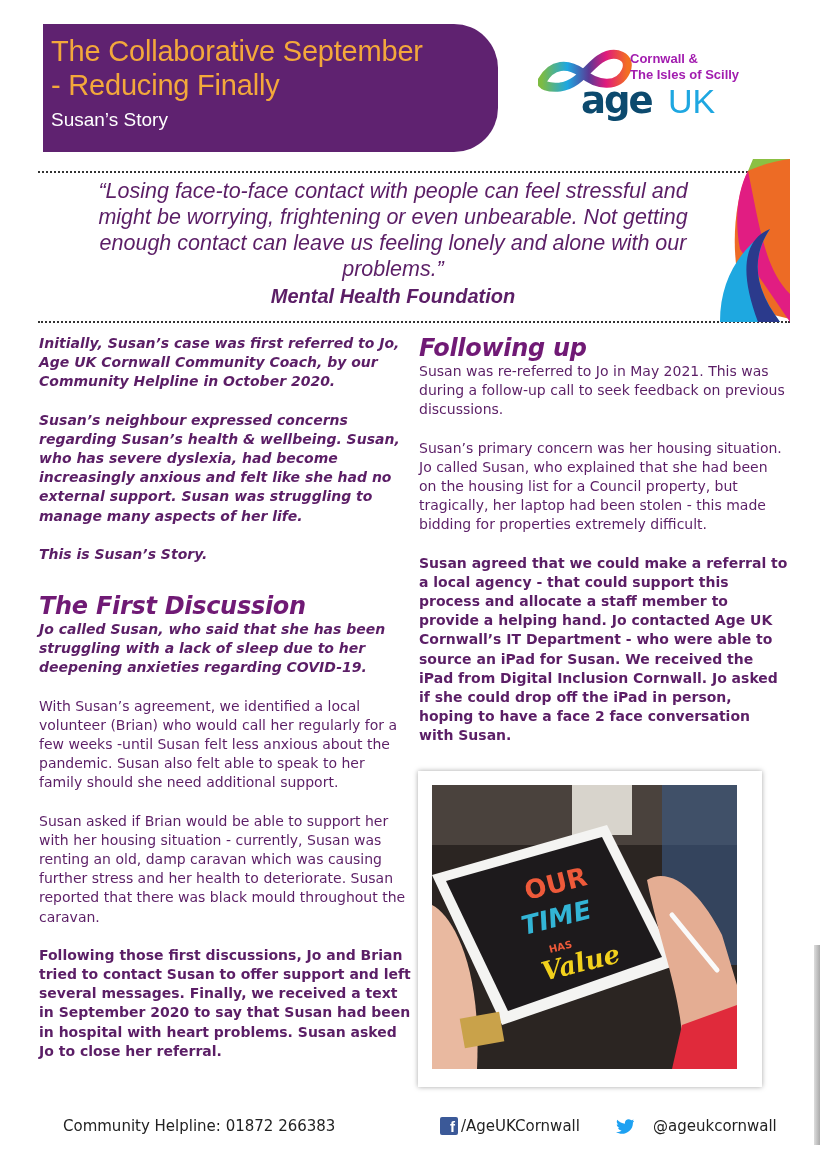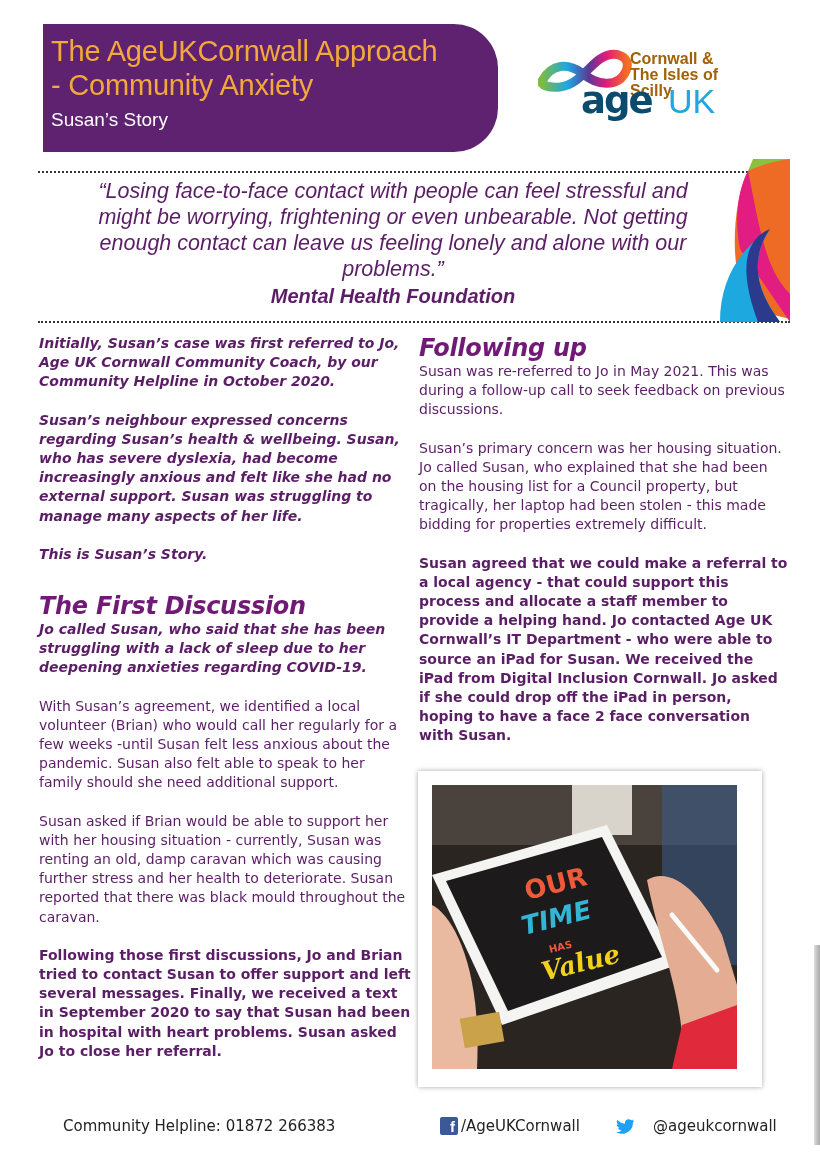--- a/index.html
+++ b/index.html
@@ -61,7 +61,7 @@
 <body>
 
 <div class="title-banner">
-  <div class="t1">The AgeUKCornwall Approach</div>
+  <div class="t1">The Collaborative September</div>
   <div class="t2"> - Community Anxiety</div>
   <div class="sub">Susan’s Story</div>
 </div>

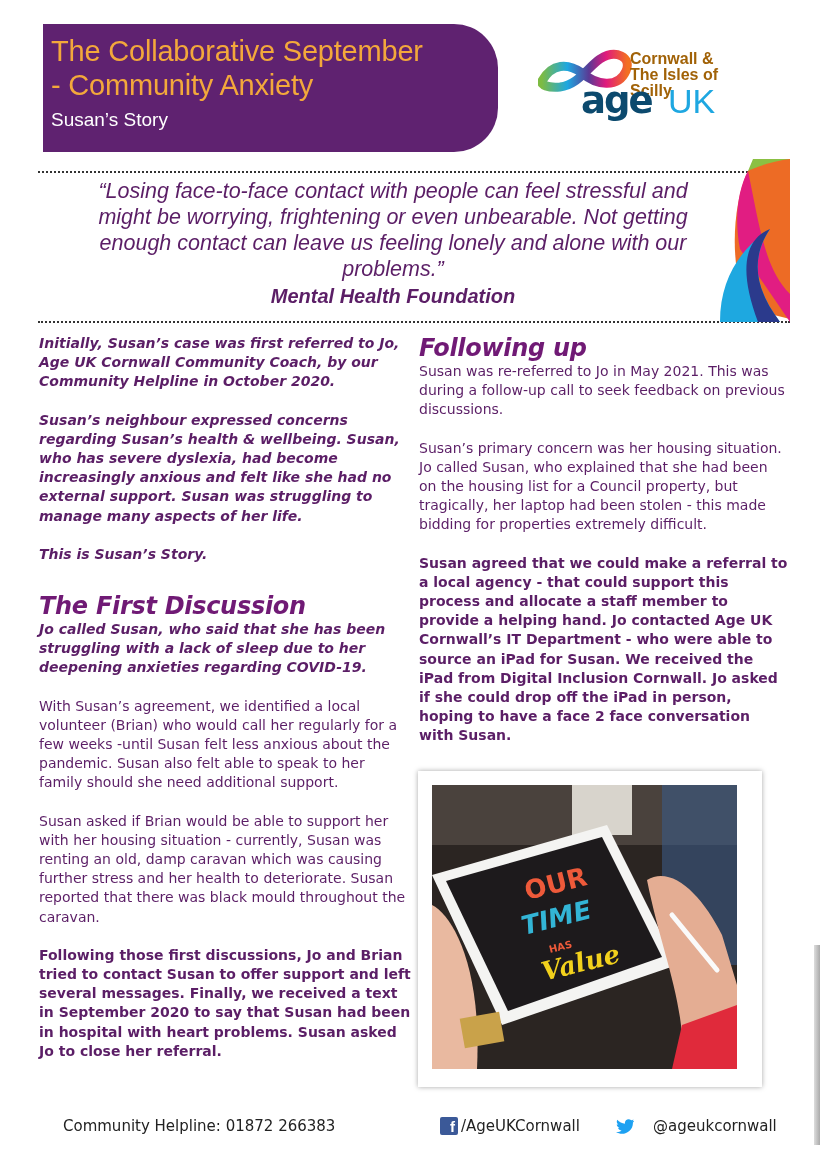--- a/index.html
+++ b/index.html
@@ -18,7 +18,7 @@
   .title-banner .sub { font-family: "Liberation Sans", sans-serif; font-size: 19px; color: #ffffff; margin-top: 7px; }
 
   .logo { position: absolute; left: 536px; top: 45px; width: 220px; height: 85px; }
-  .logo .loc { position: absolute; left: 94px; top: 6px; font-family: "Liberation Sans", sans-serif; font-weight: bold; font-size: 16px; color: #a16207; line-height: 16px; }
+  .logo .loc { position: absolute; left: 94px; top: 6px; font-family: "Liberation Sans", sans-serif; font-weight: bold; font-size: 13px; color: #a21caf; line-height: 16px; }
   .logo .age { position: absolute; left: 45px; top: 34px; font-family: "DejaVu Sans", sans-serif; font-weight: bold; font-size: 37px; color: #0c4a6e; letter-spacing: -2px; }
   .logo .uk { position: absolute; left: 132px; top: 37px; font-family: "Liberation Sans", sans-serif; font-size: 34px; color: #1ea7e1; }
   .logo svg { position: absolute; left: 2px; top: 0; }

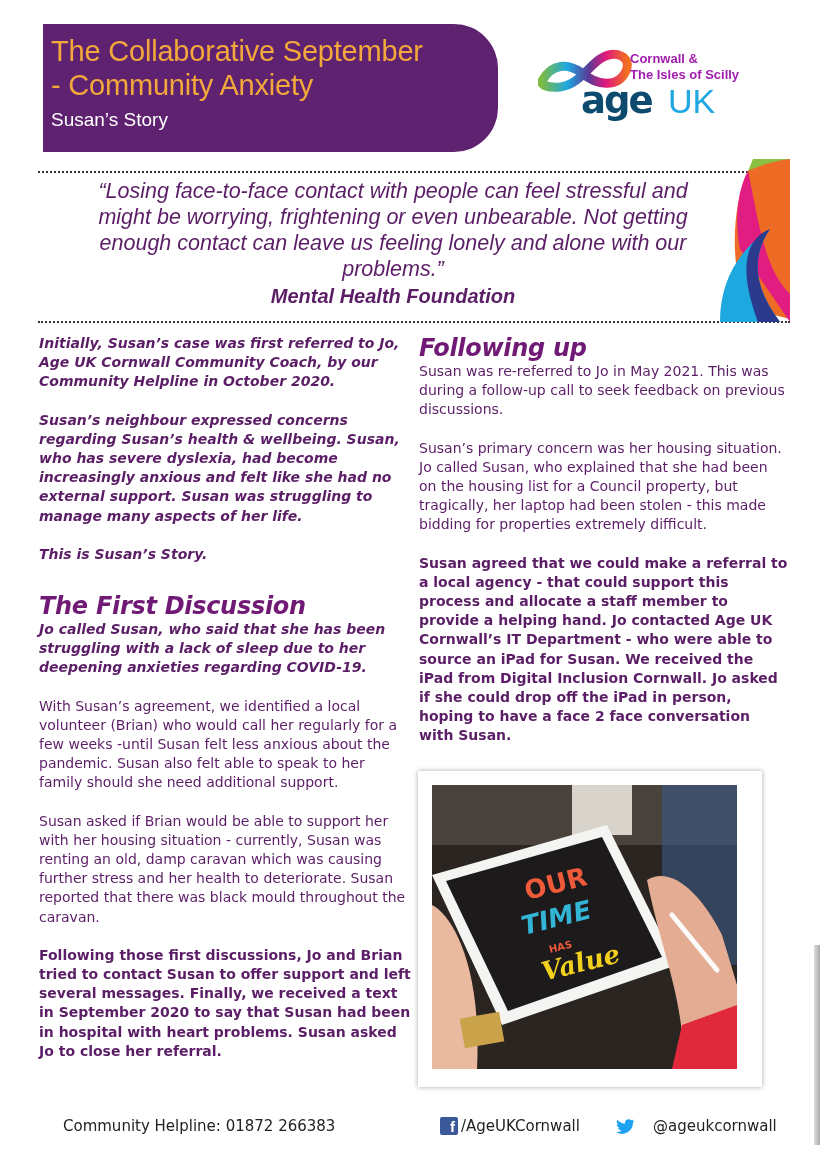--- a/index.html
+++ b/index.html
@@ -62,7 +62,7 @@
 
 <div class="title-banner">
   <div class="t1">The Collaborative September</div>
-  <div class="t2"> - Community Anxiety</div>
+  <div class="t2"> - Reducing Finally</div>
   <div class="sub">Susan’s Story</div>
 </div>
 

